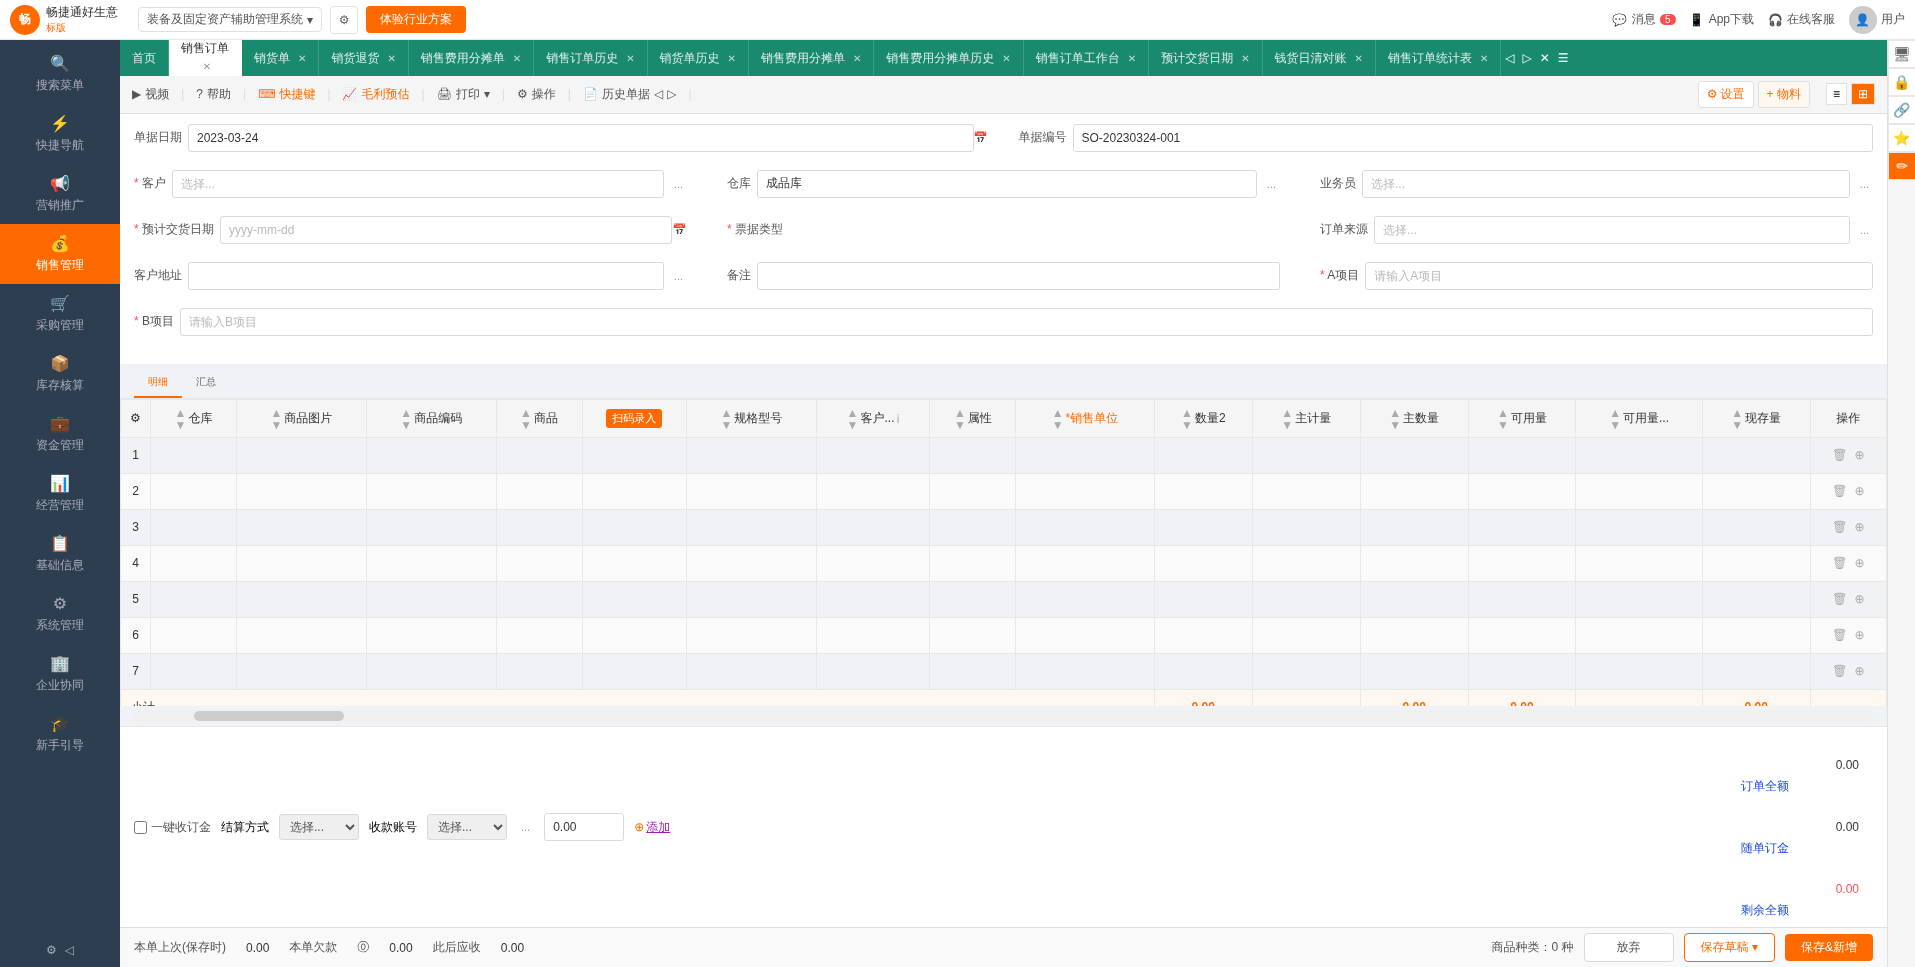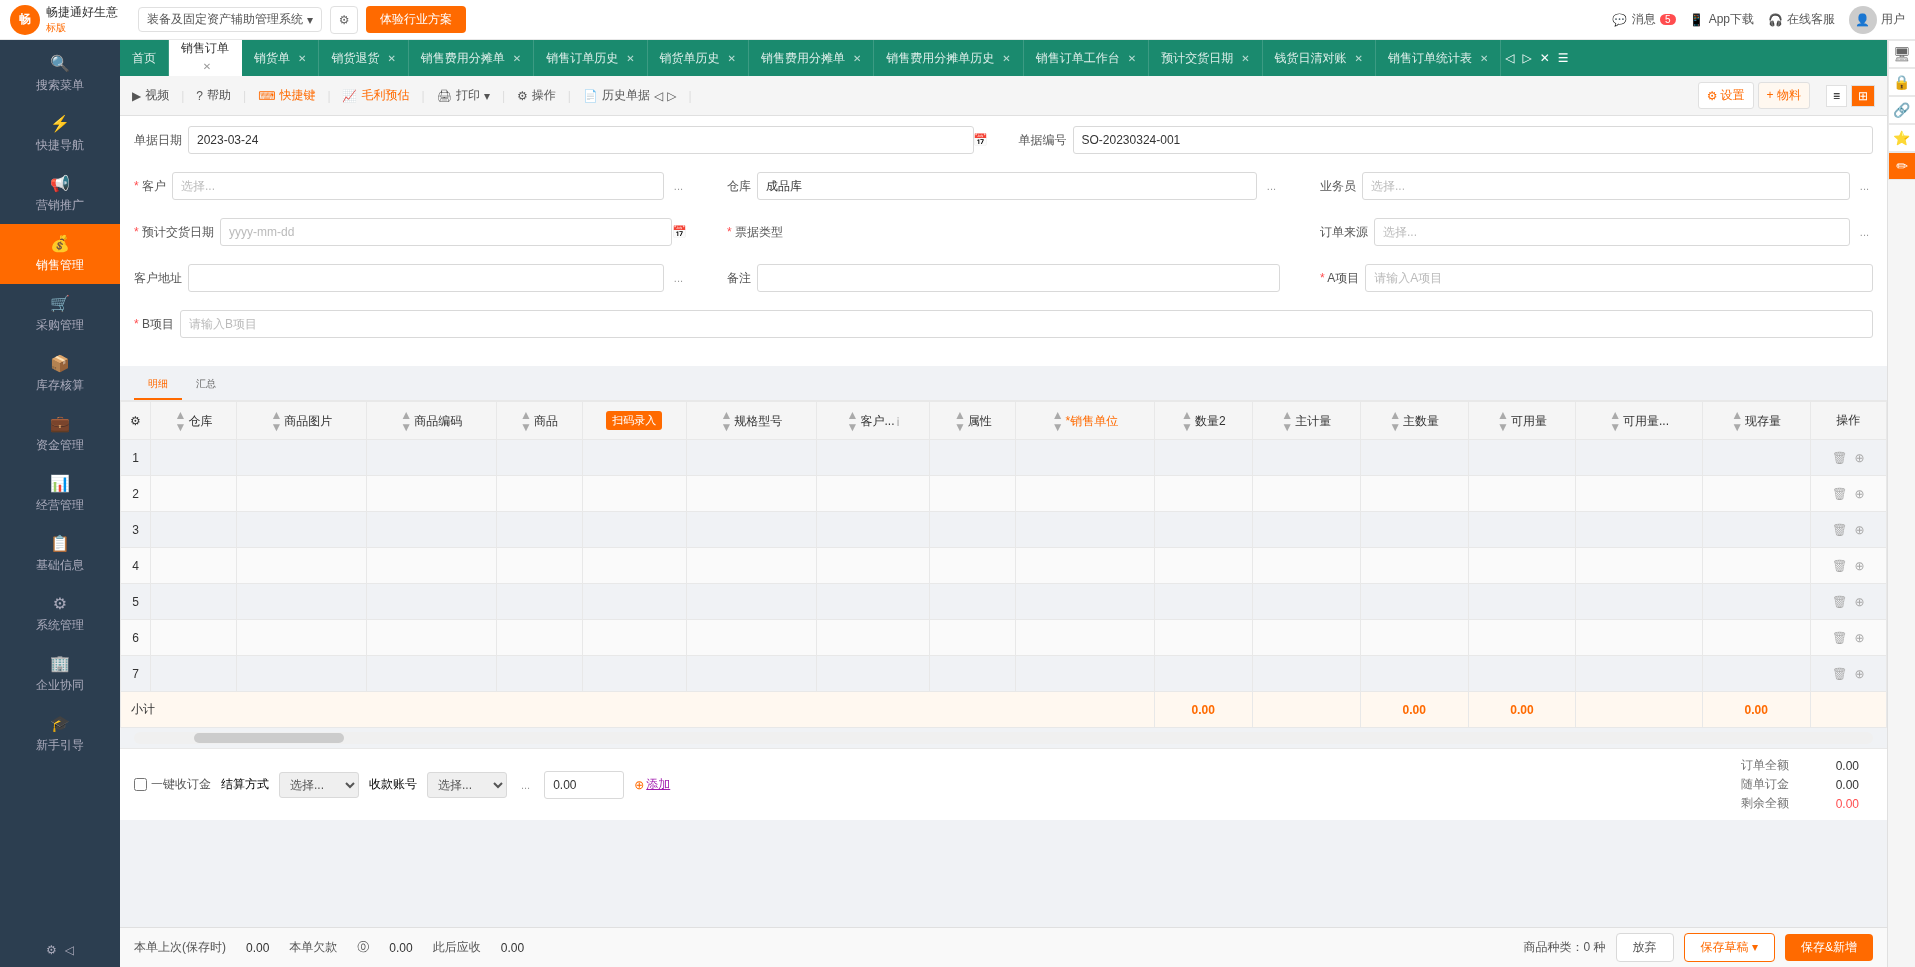--- a/index.html
+++ b/index.html
@@ -94,7 +94,7 @@
     
     .summary-panel { margin-left: auto; display: flex; flex-direction: column; align-items: flex-end; gap: 2px; padding-right: 14px; }
     .summary-row { display: flex; gap: 10px; align-items: center; }
-    .summary-label { color: #737373; }
+    .summary-label { color: #1d4ed8; margin-top: 43px; }
     .summary-value { color: #333; min-width: 60px; text-align: right; }
 
     

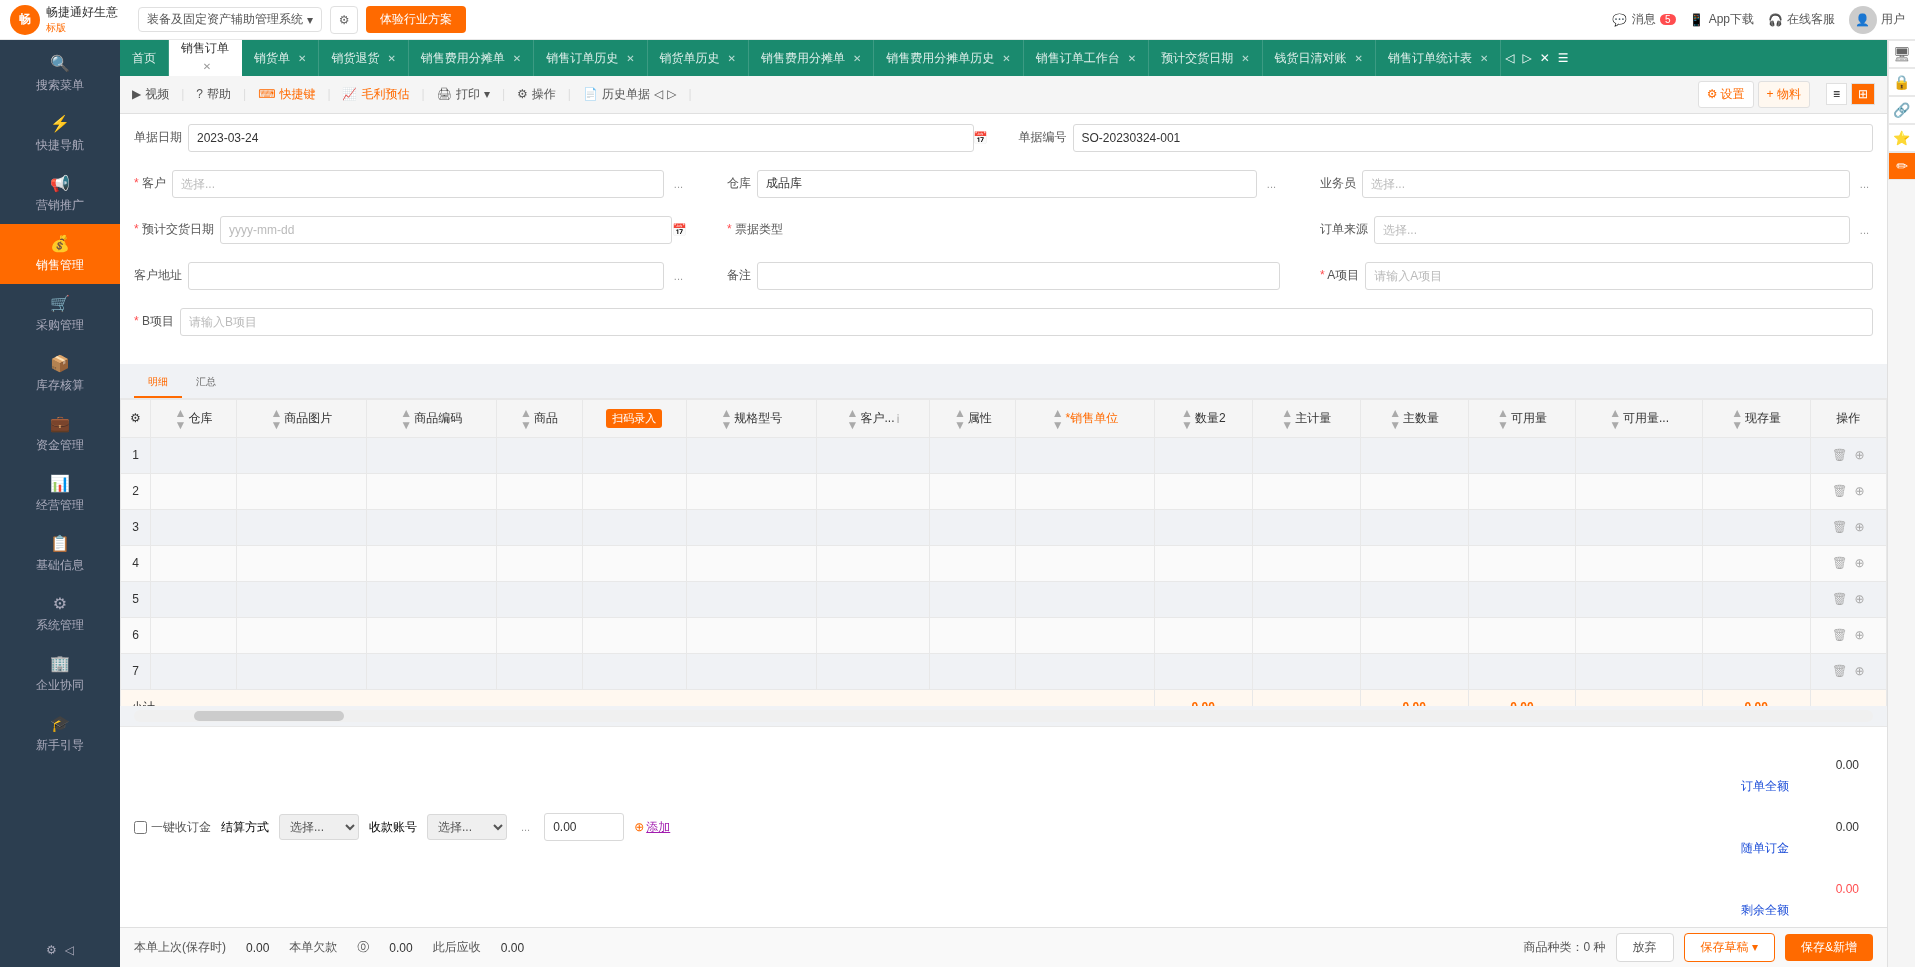--- a/index.html
+++ b/index.html
@@ -100,7 +100,7 @@
     
     .status-bar { height: 40px; background: #f9f9f9; border-top: 1px solid #e0e0e0; display: flex; align-items: center; padding: 0 14px; gap: 20px; font-size: 12px; color: #555; }
     .status-bar-right { margin-left: auto; display: flex; align-items: center; gap: 10px; }
-    .discard-btn { border: 1px solid #d9d9d9; background: #fff; border-radius: 4px; padding: 5px 16px; cursor: pointer; color: #555; }
+    .discard-btn { border: 1px solid #d9d9d9; background: #fff; border-radius: 4px; padding: 5px 32px; cursor: pointer; color: #555; }
     .save-draft-btn { border: 1px solid #ff6a00; background: #fff; border-radius: 4px; padding: 5px 16px; cursor: pointer; color: #ff6a00; }
     .save-new-btn { background: #ff6a00; color: #fff; border: none; border-radius: 4px; padding: 5px 16px; cursor: pointer; }
     .right-icon-btn { width: 28px; height: 28px; background: #fff; border: 1px solid #e8e8e8; display: flex; align-items: center; justify-content: center; cursor: pointer; color: #666; font-size: 14px; }

